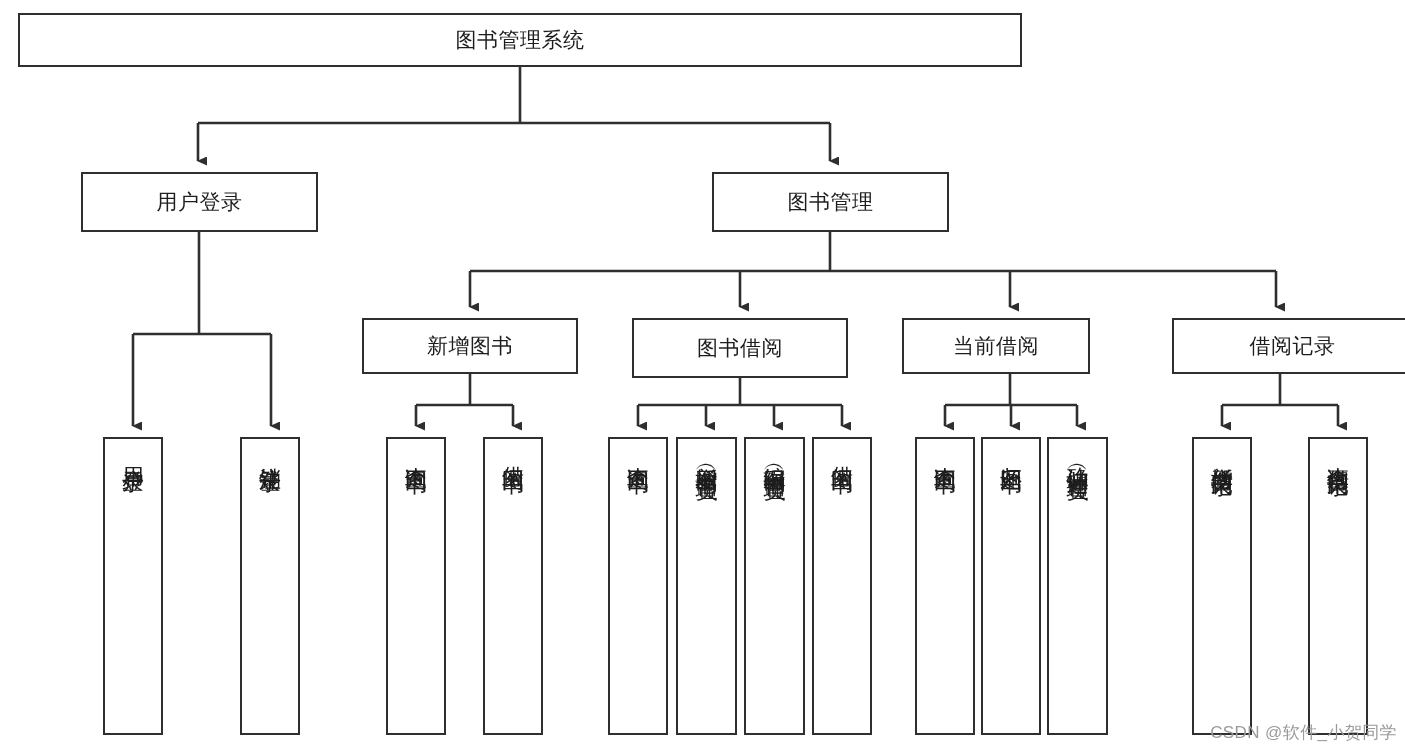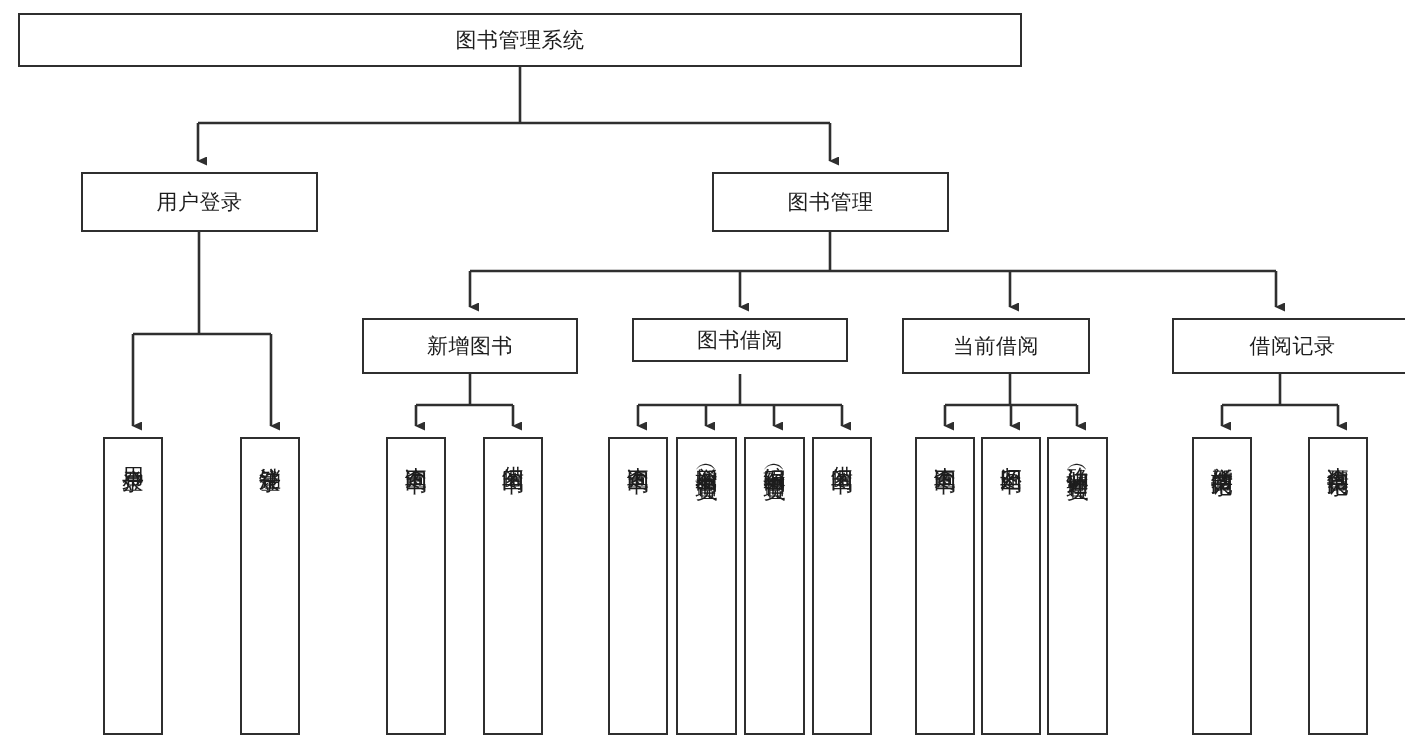--- a/index.html
+++ b/index.html
@@ -131,7 +131,7 @@
       <div class="node horiz" style="left: 362px; top: 318px; width: 216px; height: 56px;">
         <span class="label">新增图书</span>
       </div>
-      <div class="node horiz" style="left: 632px; top: 318px; width: 216px; height: 44px;">
+      <div class="node horiz" style="left: 632px; top: 318px; width: 216px; height: 60px;">
         <span class="label">图书借阅</span>
       </div>
       <div class="node horiz" style="left: 902px; top: 318px; width: 188px; height: 56px;">

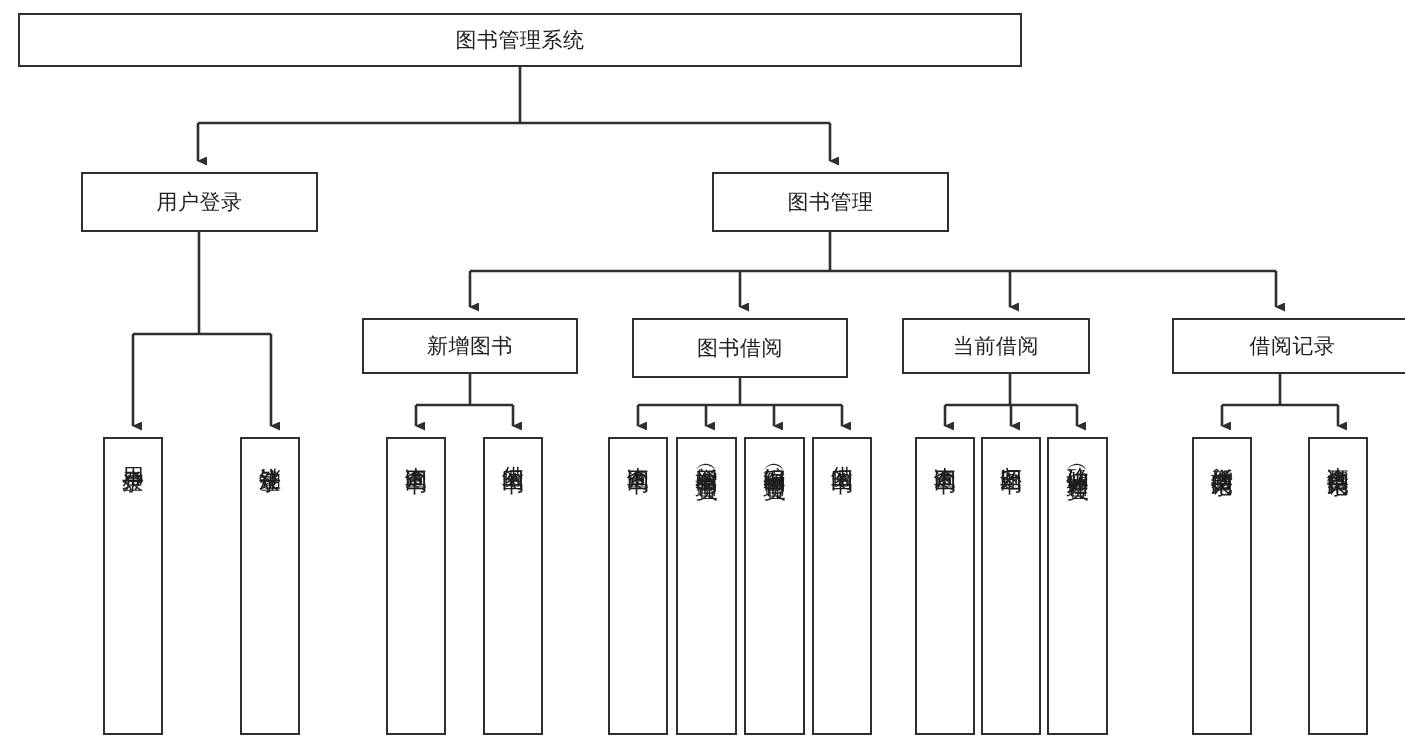--- a/index.html
+++ b/index.html
@@ -181,6 +181,7 @@
       </div>
     </div>
 
+  <div id="watermark">CSDN @软件_小贺同学</div>
 </div>
 
 </body></html>

